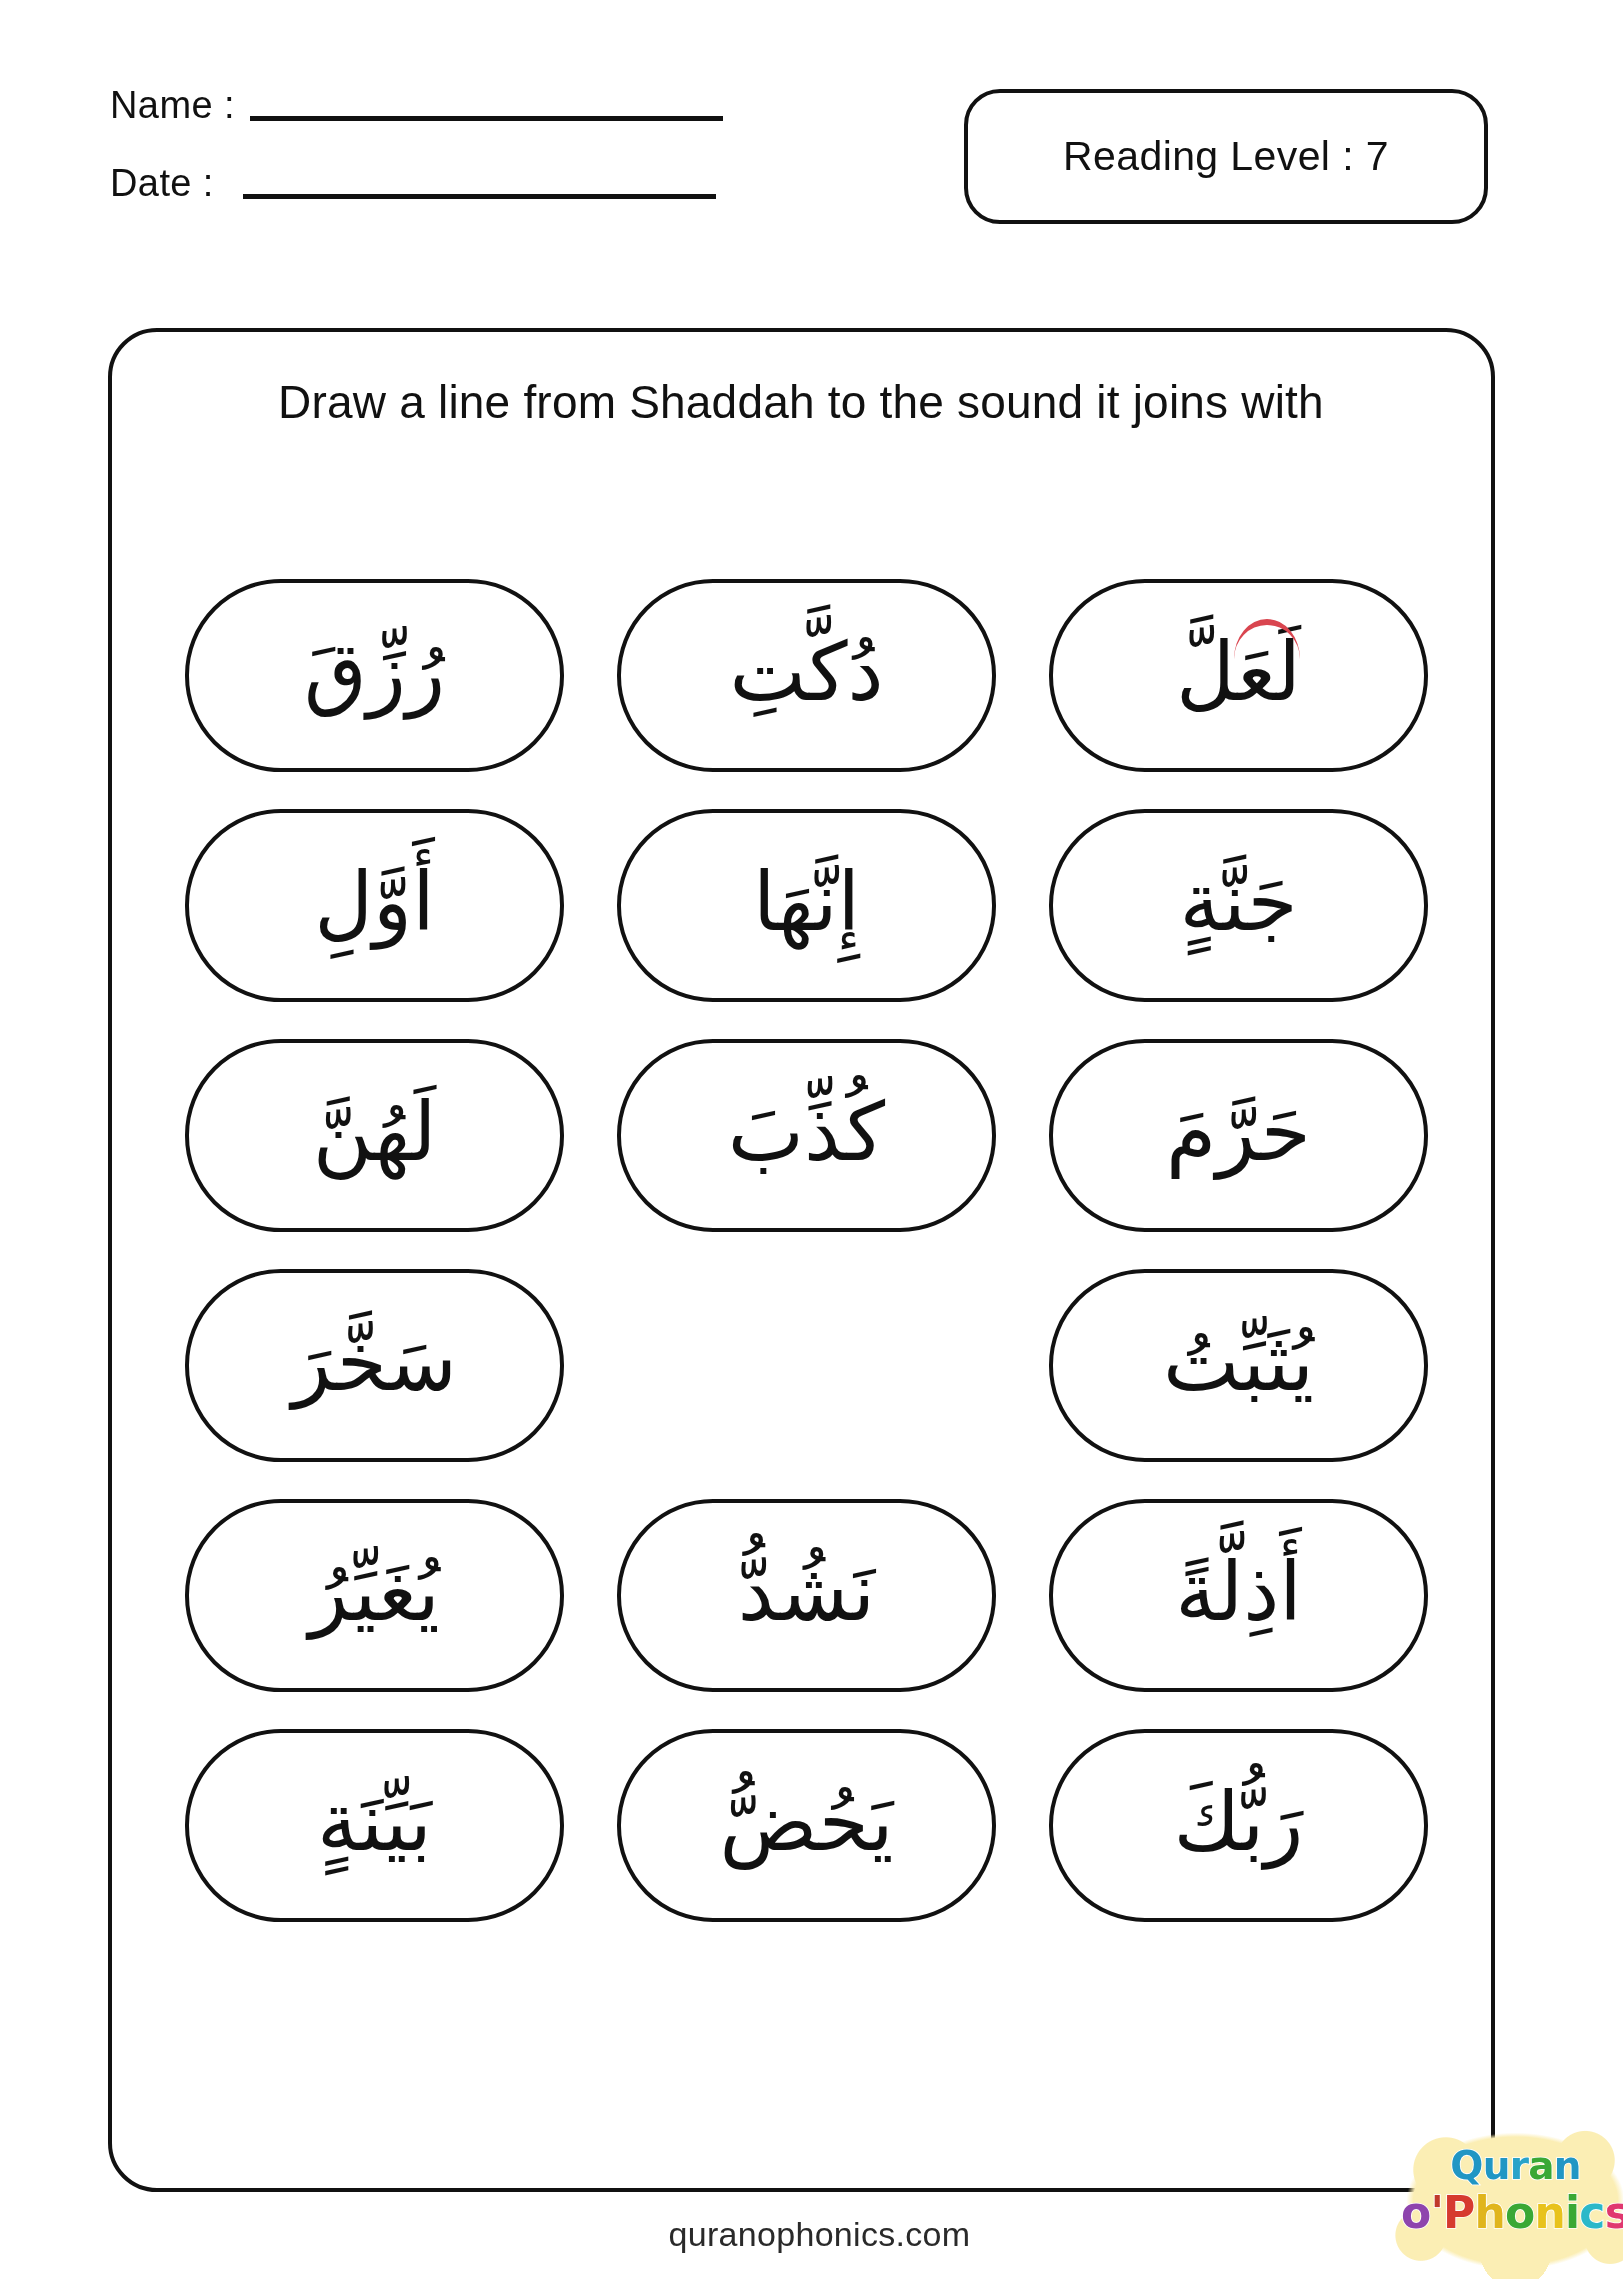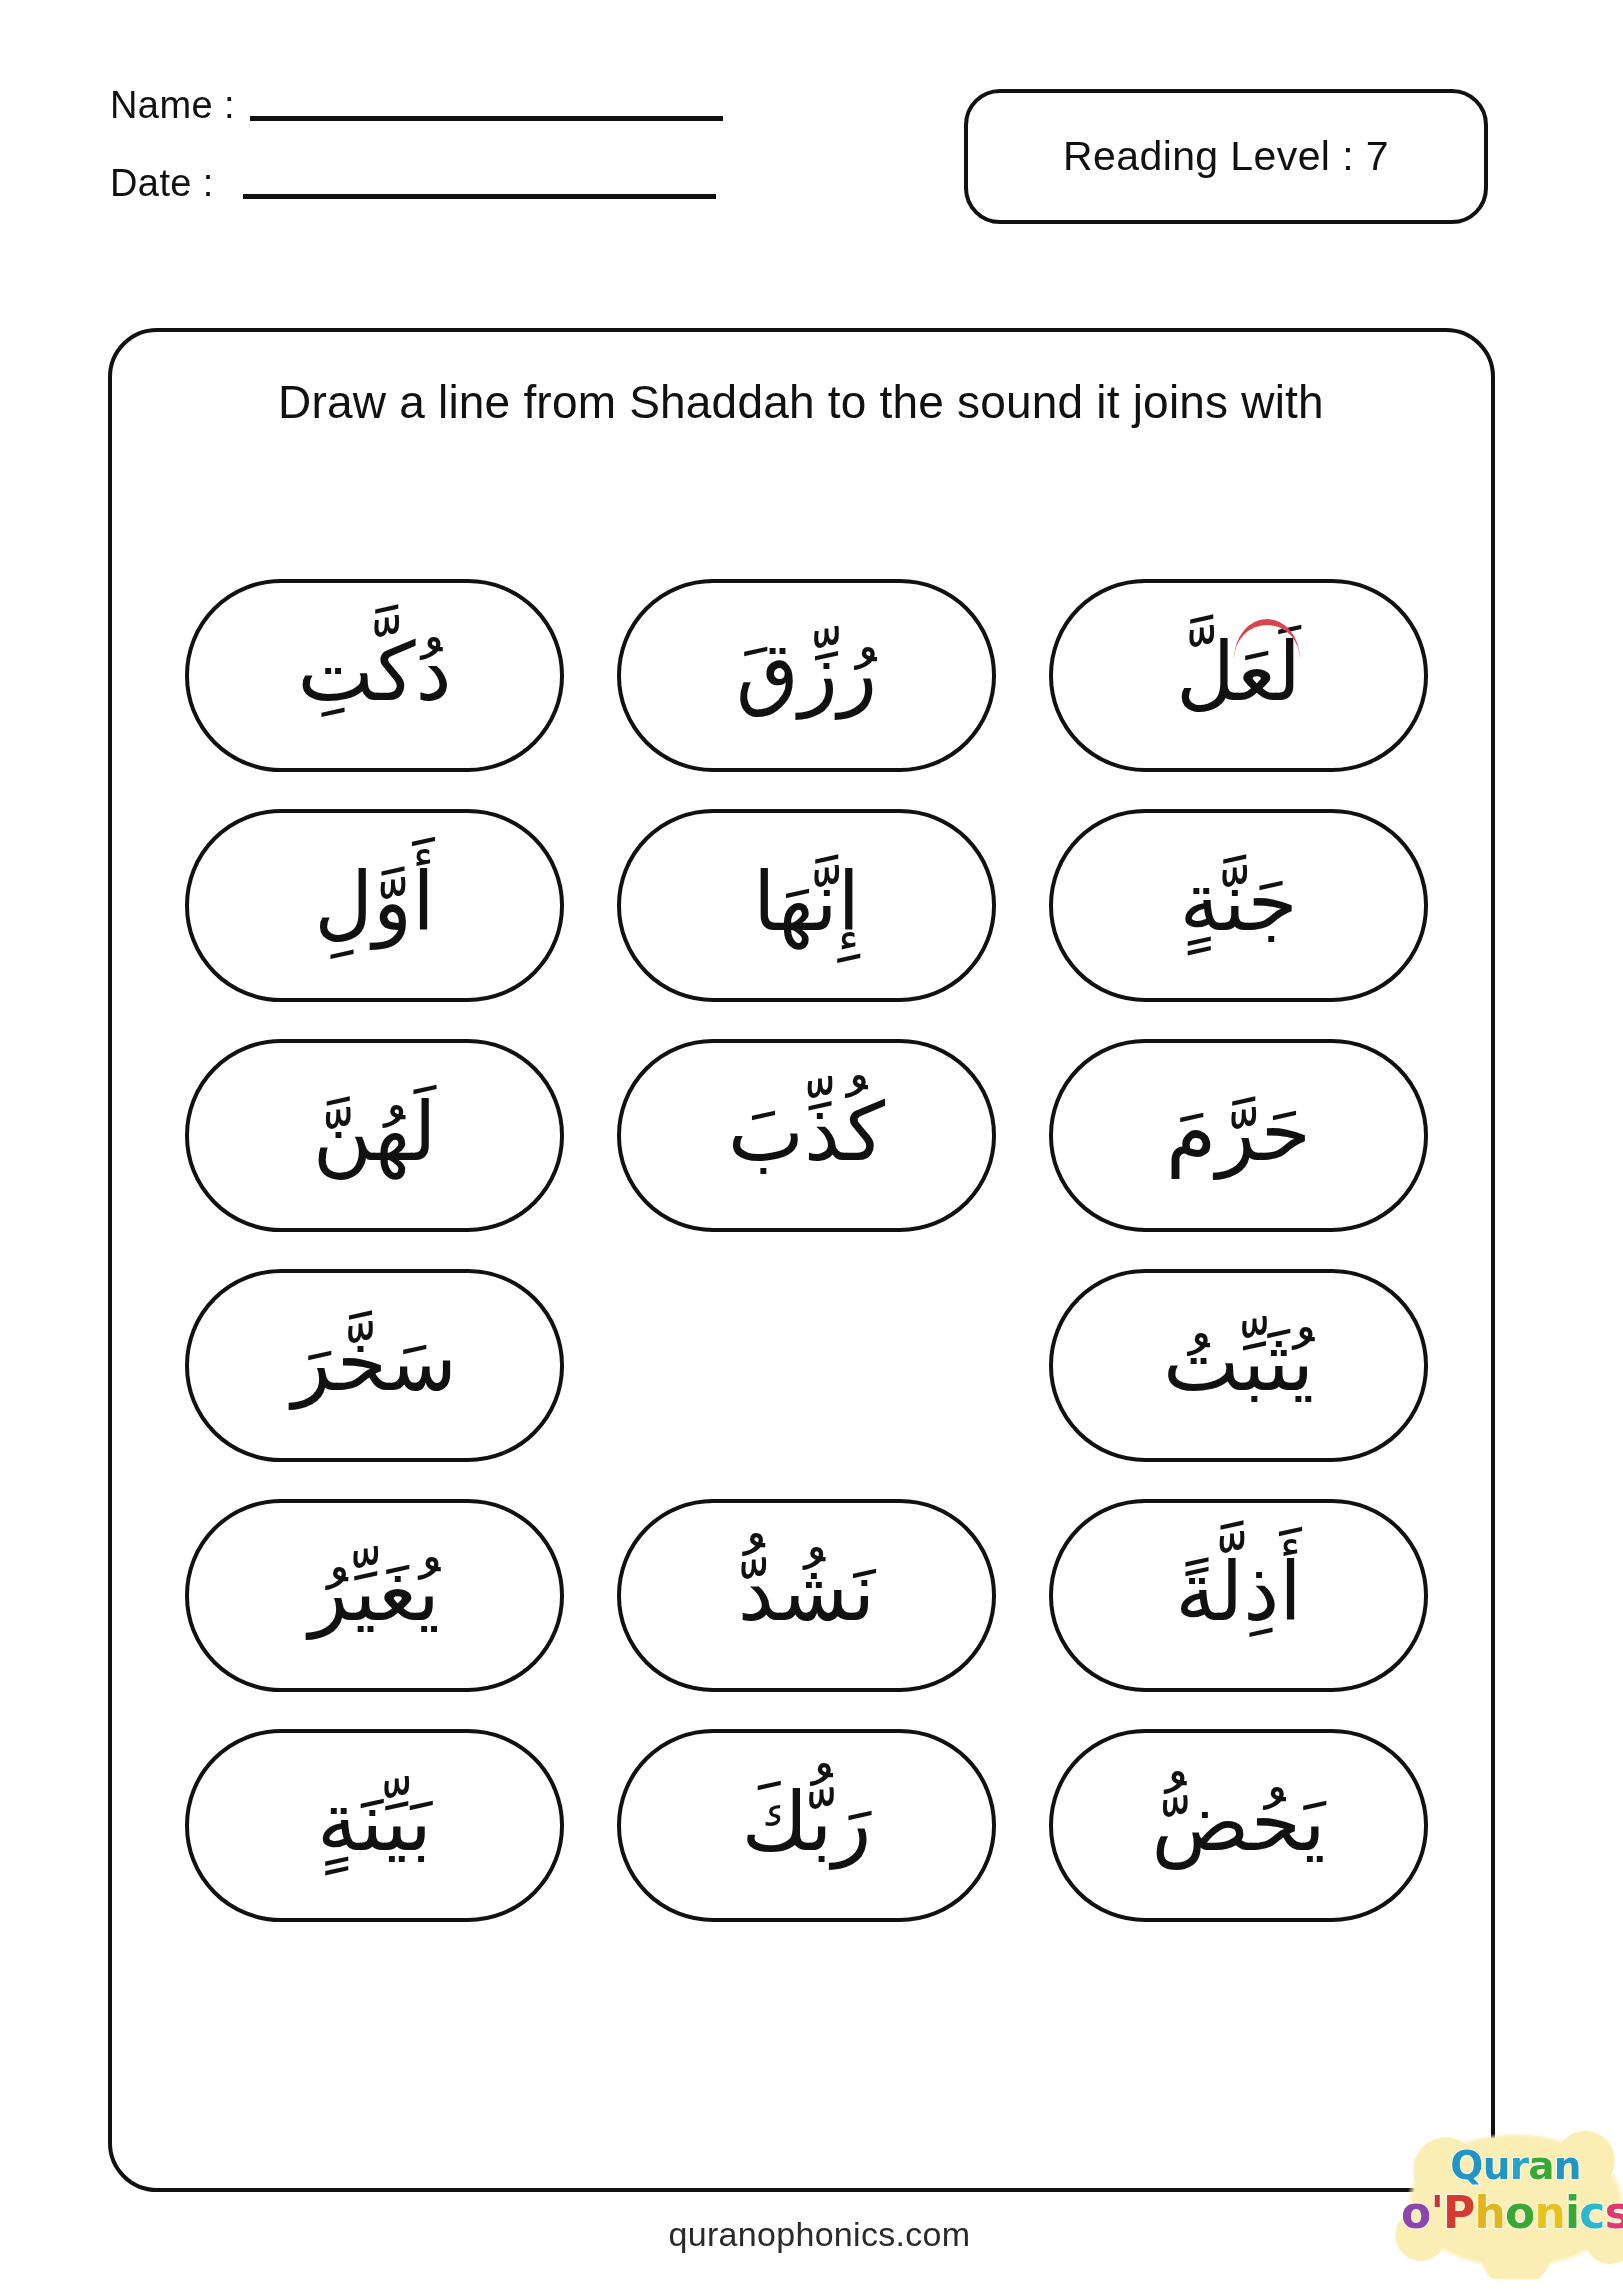--- a/index.html
+++ b/index.html
@@ -218,10 +218,10 @@
   <div class="grid" id="word-grid">
       <div class="grid-row">
         <div class="pill">
+          <div class="word">رُزِّقَ</div>
+        </div>
+        <div class="pill">
           <div class="word">دُكَّتِ</div>
-        </div>
-        <div class="pill">
-          <div class="word">رُزِّقَ</div>
         </div>
         <div class="pill">
           <div class="word">لَعَلَّ</div>

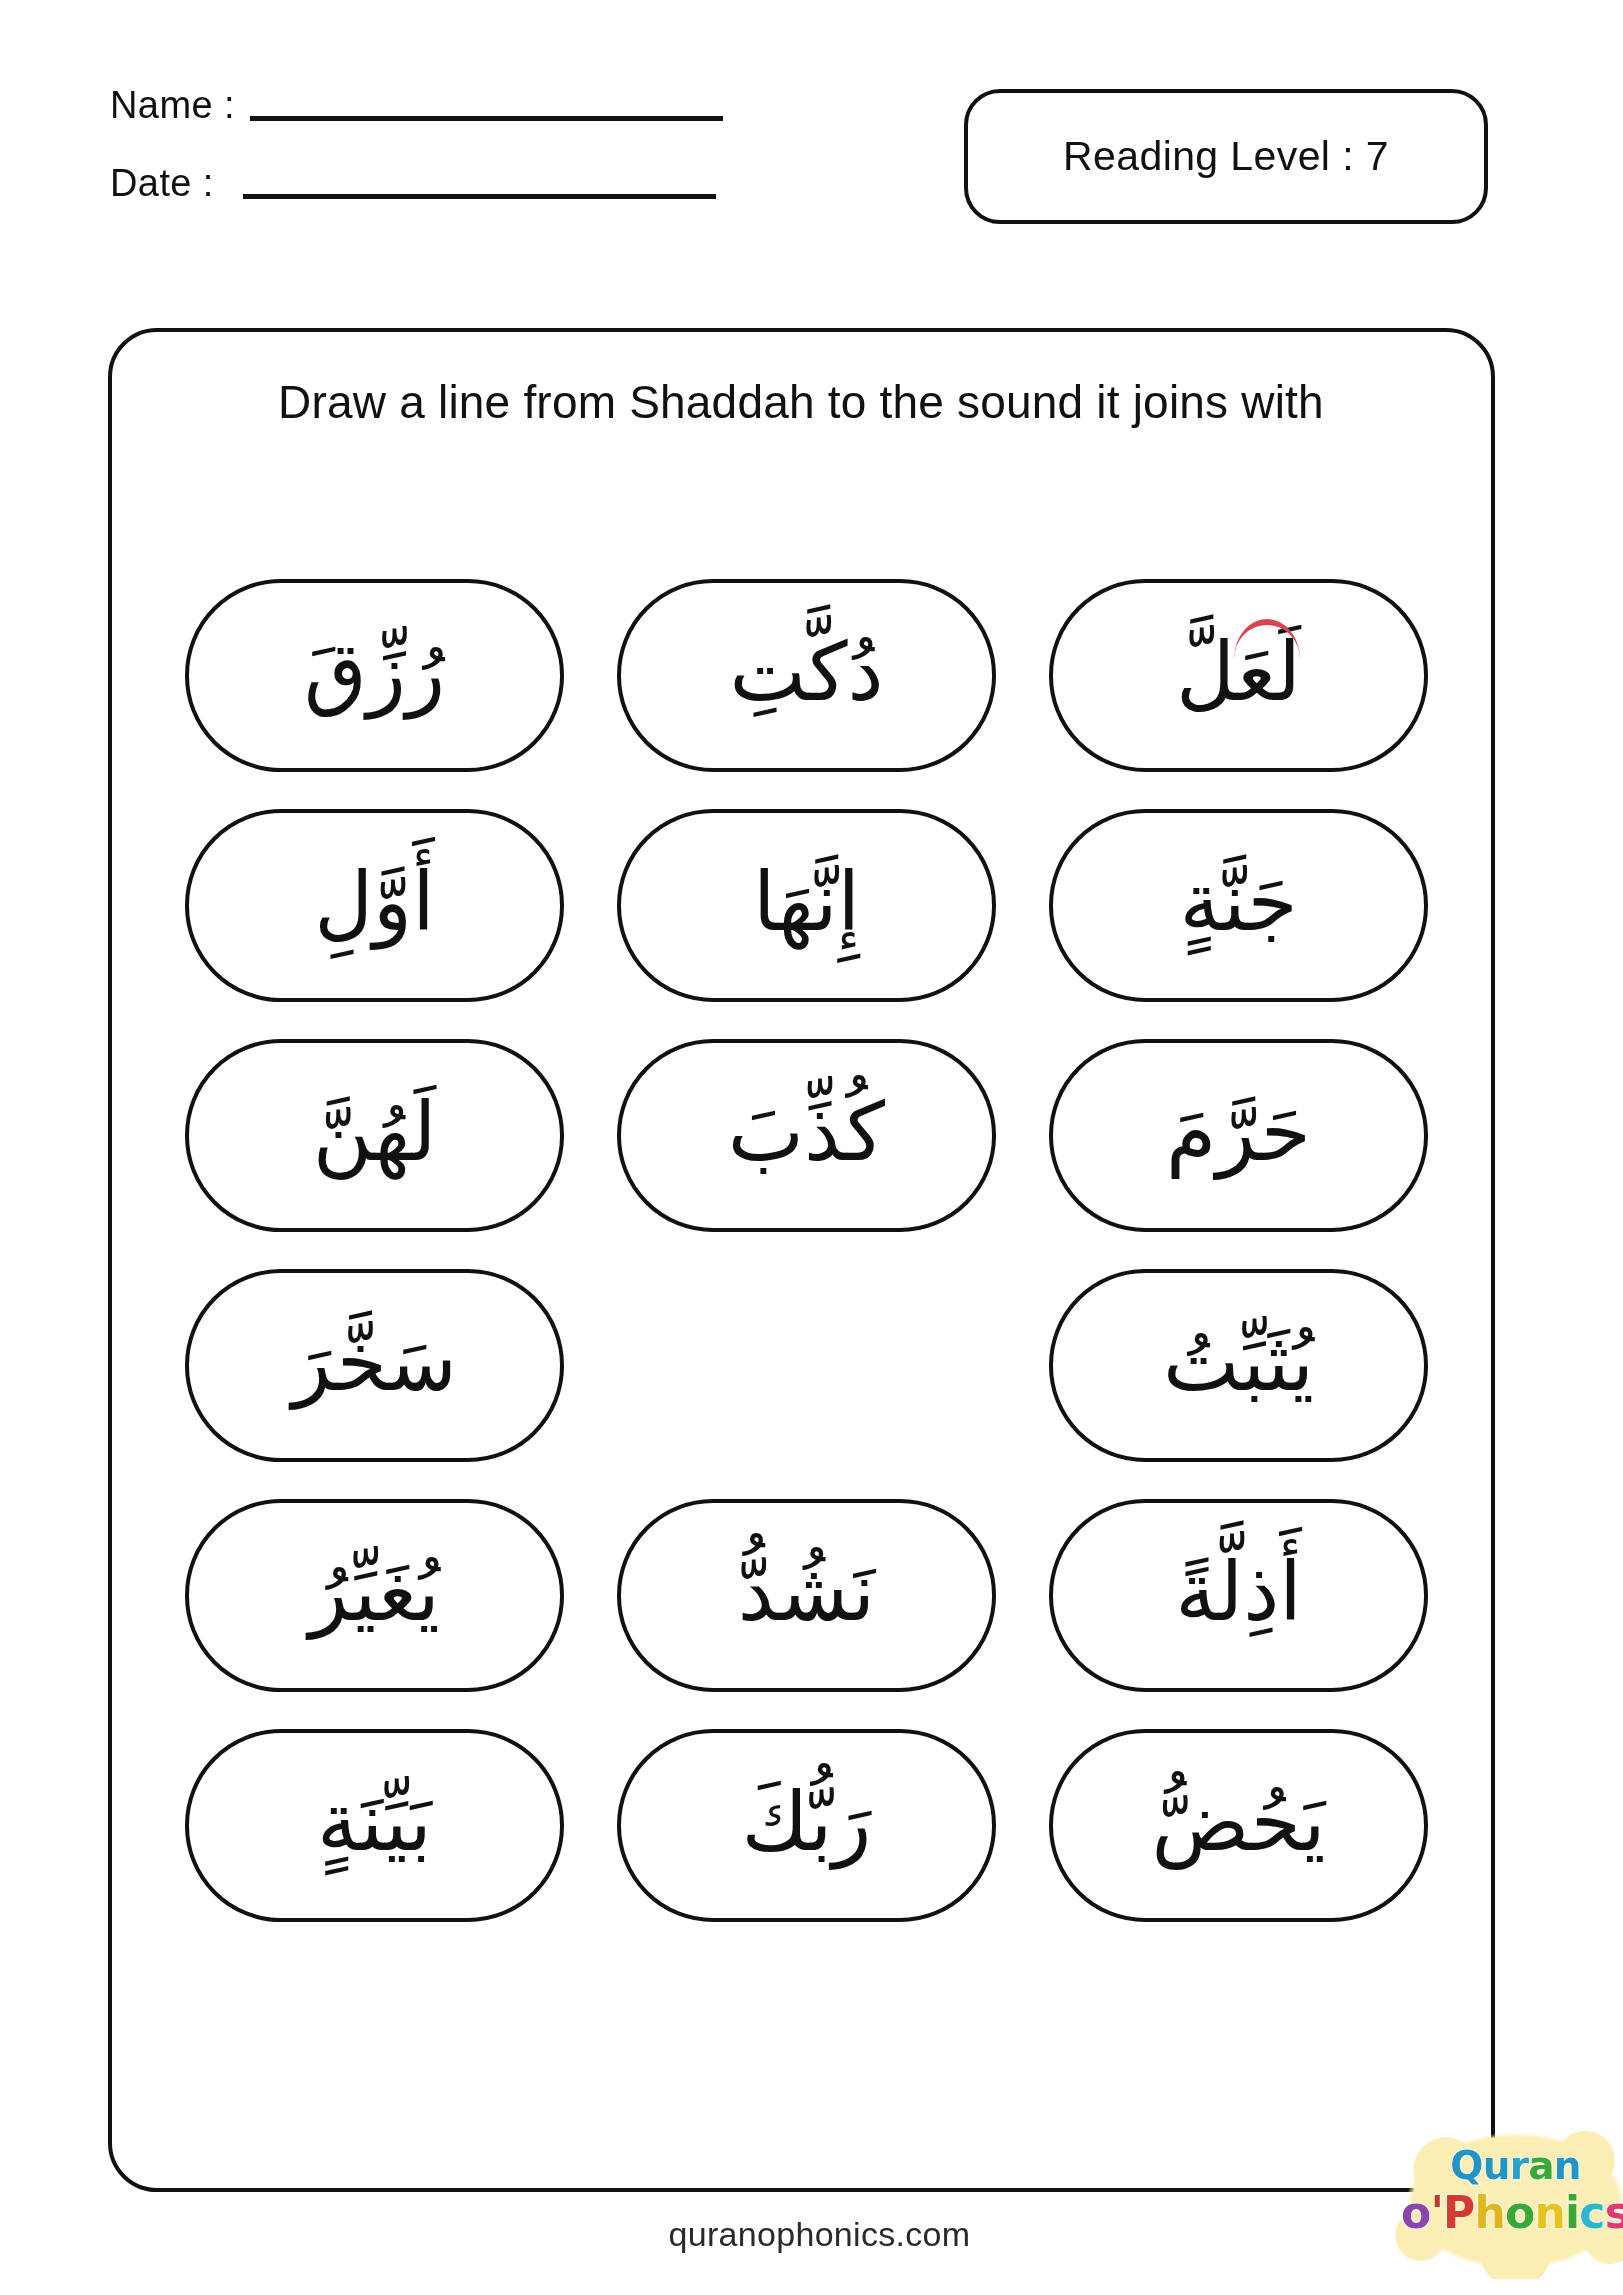--- a/index.html
+++ b/index.html
@@ -274,10 +274,10 @@
           <div class="word">بَيِّنَةٍ</div>
         </div>
         <div class="pill">
+          <div class="word">يَحُضُّ</div>
+        </div>
+        <div class="pill">
           <div class="word">رَبُّكَ</div>
-        </div>
-        <div class="pill">
-          <div class="word">يَحُضُّ</div>
         </div>
       </div>
     </div>

